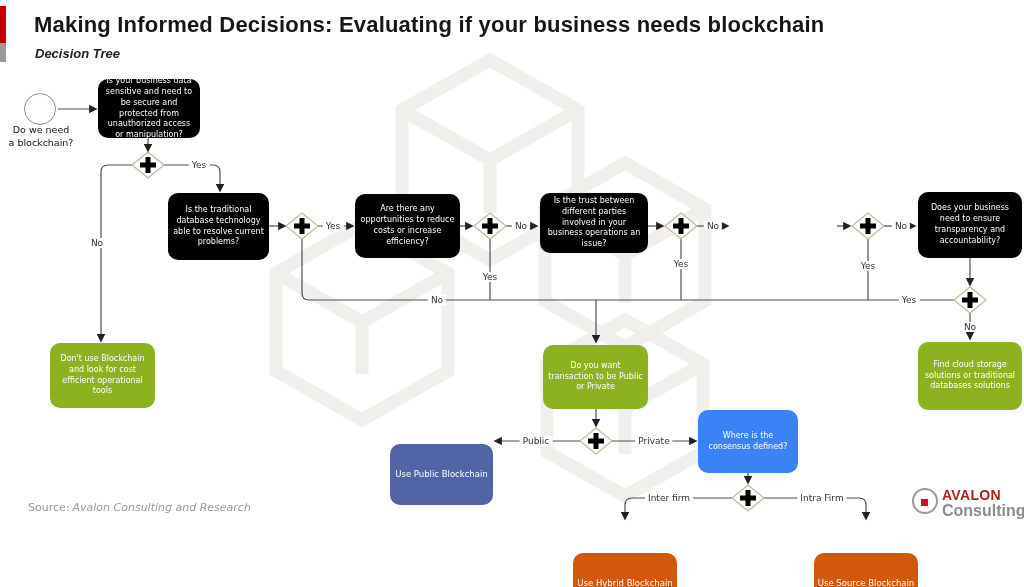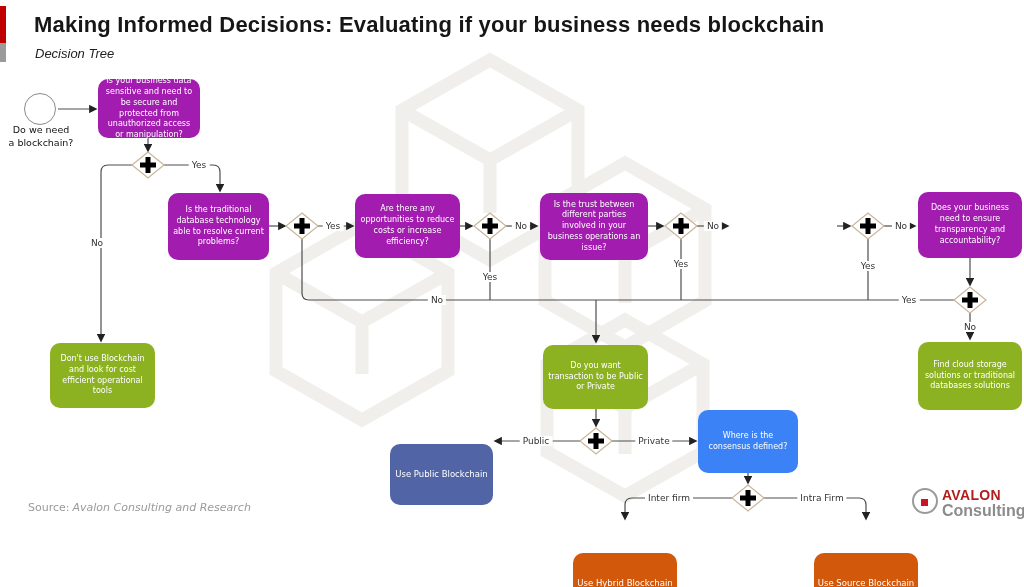--- a/index.html
+++ b/index.html
@@ -13,7 +13,7 @@
   .title{position:absolute;left:34px;top:12px;width:900px;font-family:"Liberation Sans",sans-serif;
          font-size:22px;font-weight:bold;color:#161616;letter-spacing:0.2px;}
   .subtitle{position:absolute;left:35px;top:46px;font-family:"Liberation Sans",sans-serif;
-         font-size:13px;font-style:italic;font-weight:normal;color:#222;}
+         font-size:13px;font-style:italic;font-weight:bold;color:#222;}
 
   
   .node{position:absolute;border-radius:10px;color:#fff;display:flex;align-items:center;justify-content:center;

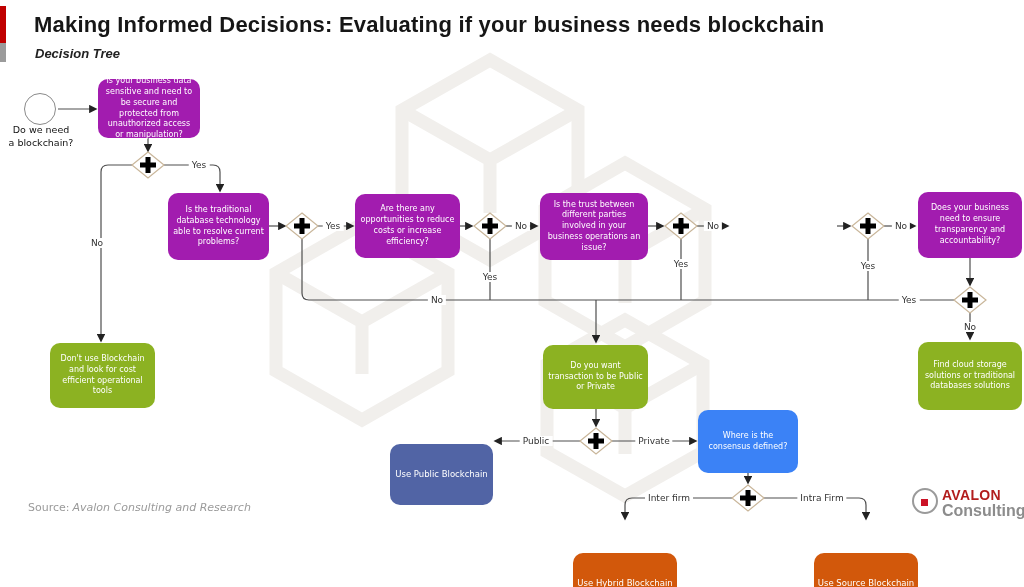--- a/index.html
+++ b/index.html
@@ -18,7 +18,7 @@
   
   .node{position:absolute;border-radius:10px;color:#fff;display:flex;align-items:center;justify-content:center;
         text-align:center;font-size:8px;line-height:1.35;padding:2px 5px;box-sizing:border-box;z-index:3;}
-  .q{background:#a21caf;}
+  .q{background:#000000;}
   .outcome{background:#8cb222;}
   .decision{background:#3b82f6;}
   .final{background:#d2580b;font-size:8.5px;margin-top:32px;}

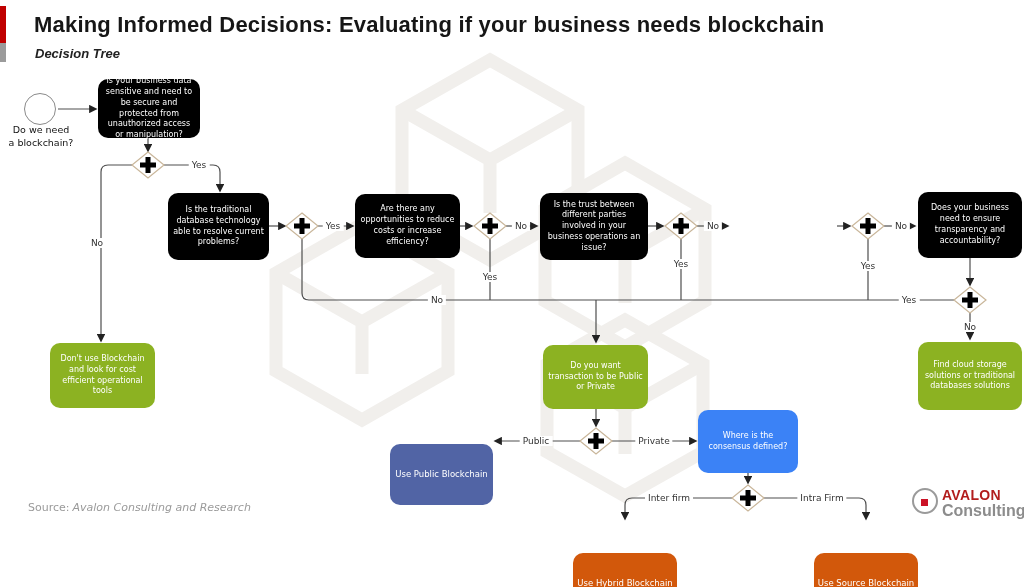--- a/index.html
+++ b/index.html
@@ -158,7 +158,7 @@
   <div class="node q" style="left:355px;top:194px;width:105px;height:64px">
     <span>Are there any opportunities to reduce costs or increase efficiency?</span>
     </div>
-  <div class="node q" style="left:540px;top:193px;width:108px;height:67px">
+  <div class="node q" style="left:540px;top:193px;width:108px;height:60px">
     <span>Is the trust between different parties involved in your business operations an issue?</span>
     </div>
   <div class="node q" style="left:918px;top:192px;width:104px;height:66px">

